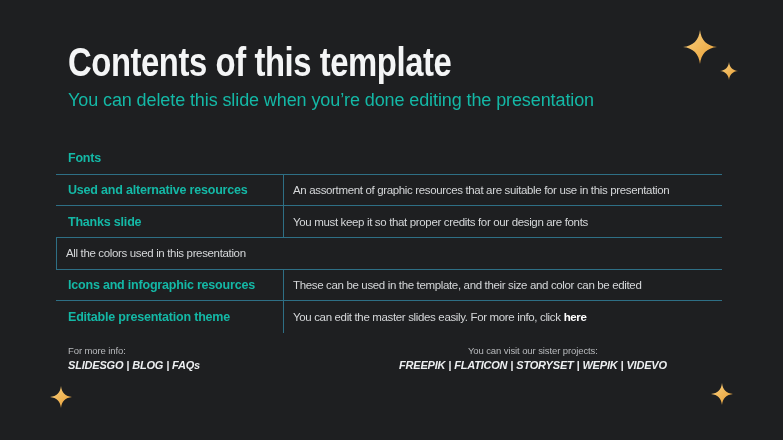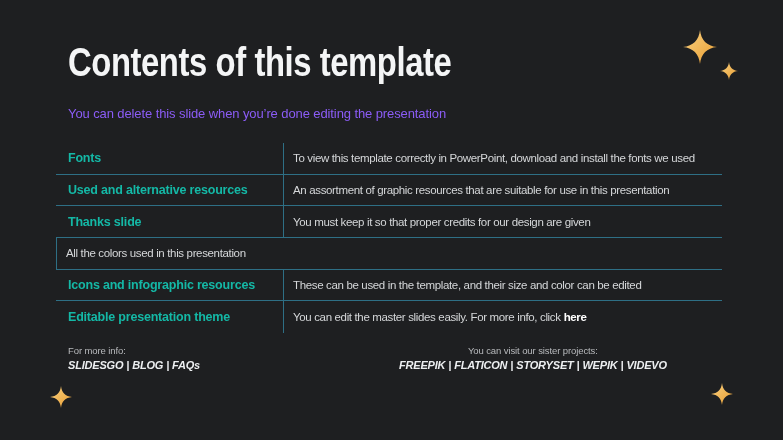--- a/index.html
+++ b/index.html
@@ -17,8 +17,8 @@
     transform:scaleX(0.82);transform-origin:left top;
   }
   .subtitle{
-    position:absolute;left:68px;top:106px;
-    font-size:13px;color:#8b5cf6;letter-spacing:-0.1px;white-space:nowrap;
+    position:absolute;left:68px;top:90px;
+    font-size:18px;color:#14b8a6;letter-spacing:-0.1px;white-space:nowrap;
   }
   .contents-table{
     position:absolute;left:56px;top:143px;width:666px;

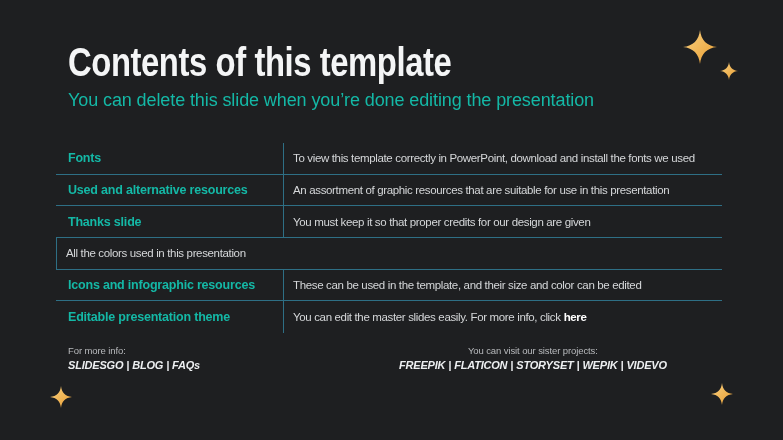--- a/index.html
+++ b/index.html
@@ -68,9 +68,6 @@
   <div class="contents-table">
     <div class="trow sep">
       <div class="cell-label">Fonts</div>
-      <div class="cell-desc">
-          <span>To view this template correctly in PowerPoint, download and install the fonts we used</span>
-        </div>
     </div>
     <div class="trow sep">
       <div class="cell-label">Used and alternative resources</div>

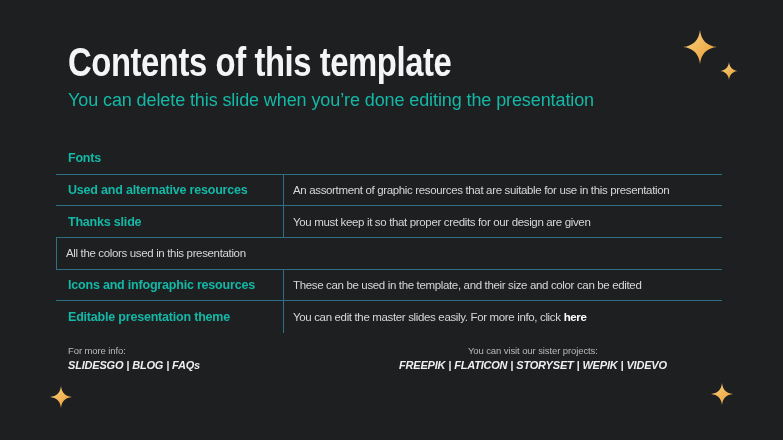--- a/index.html
+++ b/index.html
@@ -78,7 +78,7 @@
     <div class="trow sep">
       <div class="cell-label">Thanks slide</div>
       <div class="cell-desc">
-          <span>You must keep it so that proper credits for our design are given</span>
+          <span>You must keep it so that proper credits for our design are fonts</span>
         </div>
     </div>
     <div class="trow sep">

